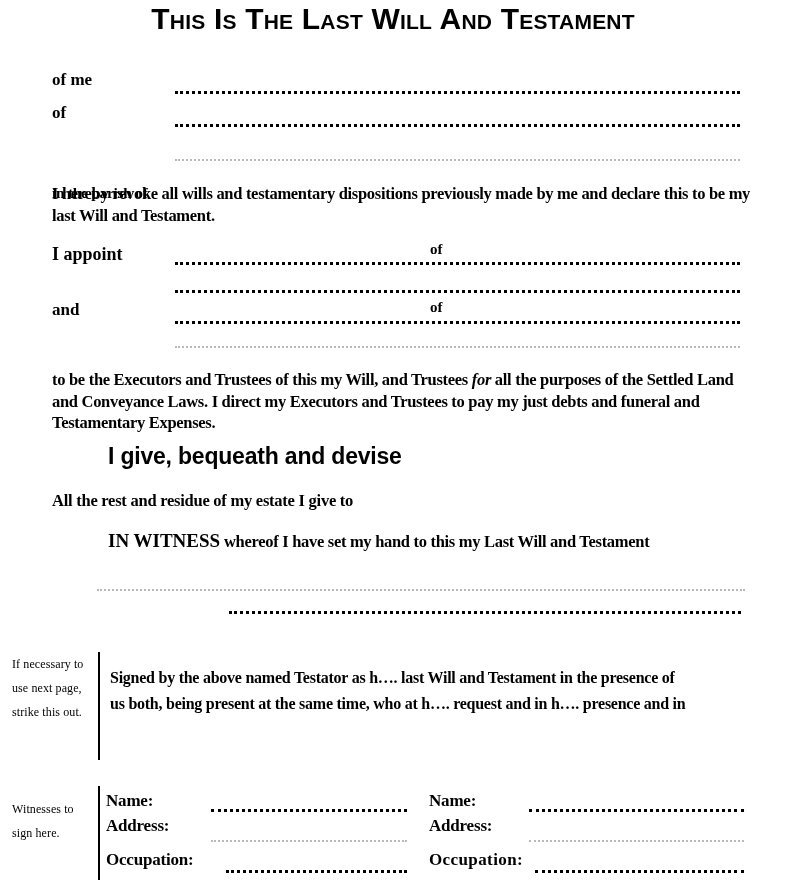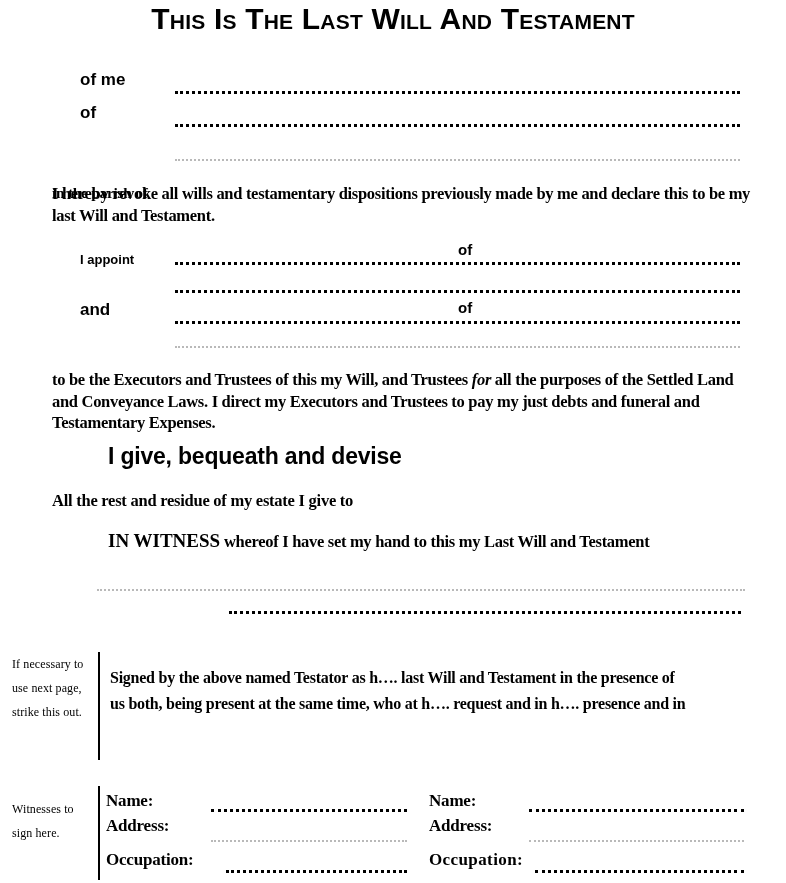--- a/index.html
+++ b/index.html
@@ -52,10 +52,9 @@
     letter-spacing: -0.25px;
   }
   .label-bold {
-    font-family: Liberation Sans, sans-serif;
+    font-family: Liberation Serif, serif;
     font-weight: bold;
     font-size: 17px;
-    margin-left: 28px;
   }
   .label-plain {
     font-family: "Liberation Serif", "DejaVu Serif", serif;

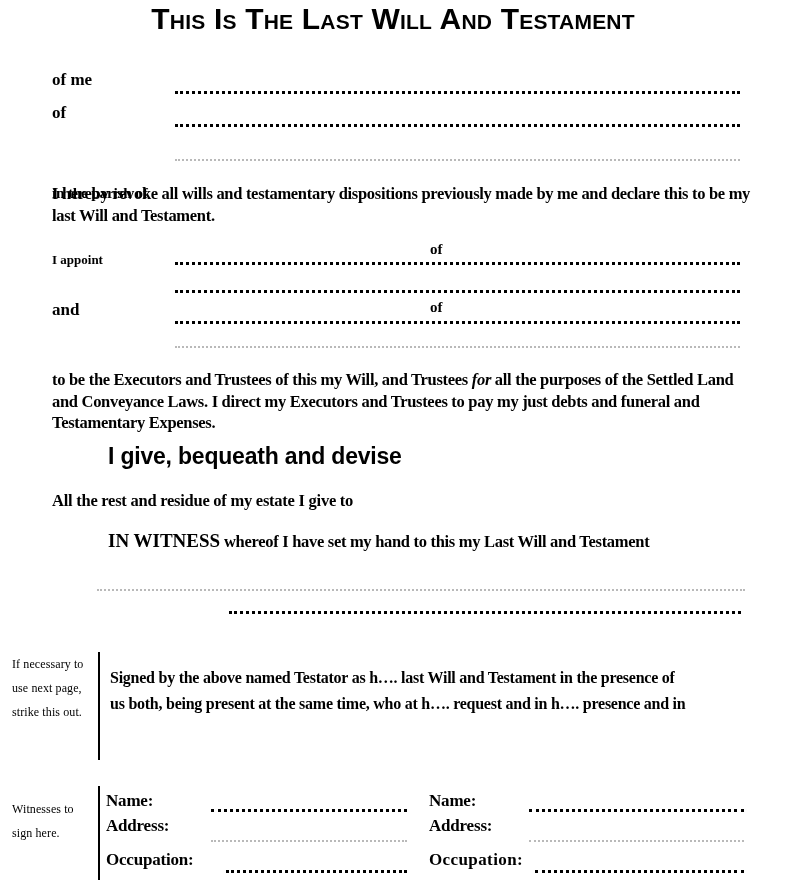--- a/index.html
+++ b/index.html
@@ -155,7 +155,7 @@
 
   <div class="para" style="left:52px; top:176px; width:700px;">I hereby revoke all wills  and testamentary dispositions previously made by me and declare this to be my last Will and Testament.</div>
 
-  <div class="abs label-bold" style="left:52px; top:252px; font-size:13px;">I appoint</div>
+  <div class="abs label-bold" style="left:52px; top:244px; font-size:18px;">I appoint</div>
   <div class="abs label-bold" style="left:430px; top:241px; font-size:15px;">of</div>
   <div class="dots" style="left:175px; top:259px; width:565px;"></div>
 

